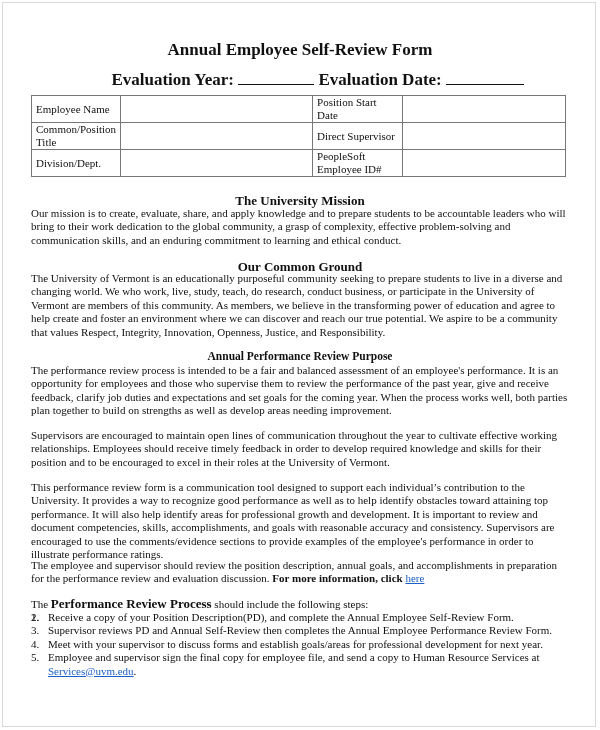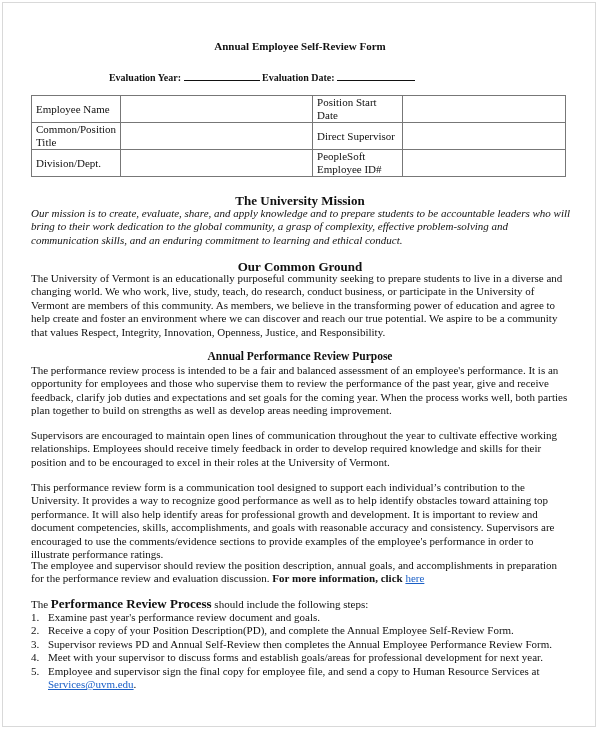--- a/index.html
+++ b/index.html
@@ -8,7 +8,7 @@
   .page { position:absolute; left:2px; top:2px; width:594px; height:725px;
           border:1px solid #d9d9d9; background:#fff; box-sizing:border-box; }
   .title { position:absolute; left:0; width:600px; top:40px; text-align:center;
-           font-weight:bold; font-size:11px; }
+           font-weight:bold; font-size:17px; }
   .evalline { position:absolute; left:0; width:524px; top:70px; text-align:center;
               font-weight:bold; font-size:10px; }
   .blank { display:inline-block; border-bottom:1px solid #111; height:10px; vertical-align:baseline; }

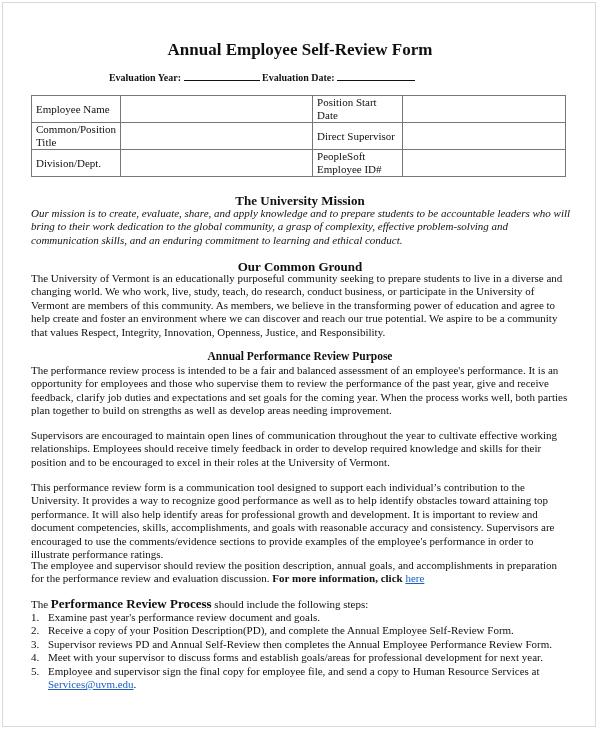--- a/index.html
+++ b/index.html
@@ -9,8 +9,8 @@
           border:1px solid #d9d9d9; background:#fff; box-sizing:border-box; }
   .title { position:absolute; left:0; width:600px; top:40px; text-align:center;
            font-weight:bold; font-size:17px; }
-  .evalline { position:absolute; left:0; width:524px; top:70px; text-align:center;
-              font-weight:bold; font-size:10px; }
+  .evalline { position:absolute; left:0; width:524px; top:70px; text-align:right;
+              font-weight:bold; font-size:17px; }
   .blank { display:inline-block; border-bottom:1px solid #111; height:10px; vertical-align:baseline; }
   table.info { position:absolute; left:31px; top:95px; width:535px; border-collapse:collapse;
                font-size:11px; font-weight:normal; }

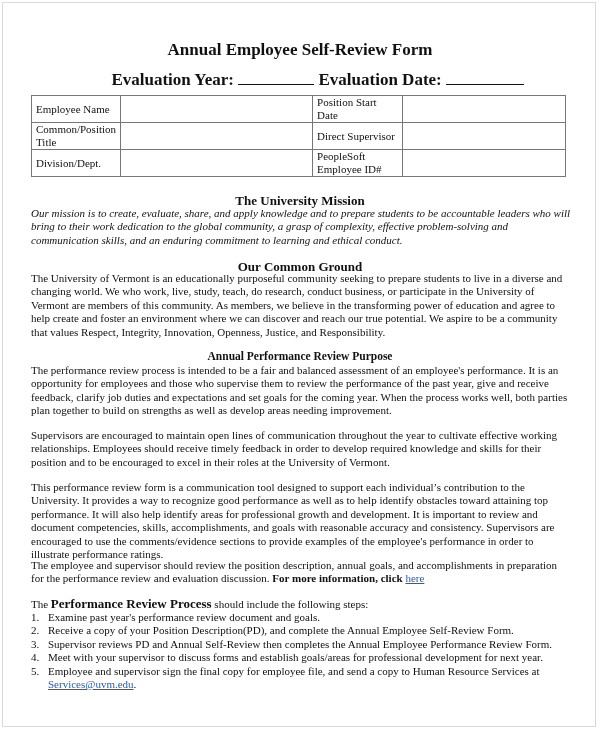--- a/index.html
+++ b/index.html
@@ -61,7 +61,7 @@
   </table>
 
 <div class="h" style="top:193px;font-size:13px;">The University Mission</div>
-<div class="p" style="top:207px;font-style:italic;">Our mission is to create, evaluate, share, and apply knowledge and to prepare students to be accountable leaders who will bring to their work dedication to the global community, a grasp of complexity, effective problem-solving and communication skills, and an enduring commitment to learning and ethical conduct.</div>
+<div class="p" style="top:207px;">Our mission is to create, evaluate, share, and apply knowledge and to prepare students to be accountable leaders who will bring to their work dedication to the global community, a grasp of complexity, effective problem-solving and communication skills, and an enduring commitment to learning and ethical conduct.</div>
 
 <div class="h" style="top:259px;font-size:13px;">Our Common Ground</div>
 <div class="p" style="top:272px;">The University of Vermont is an educationally purposeful community seeking to prepare students to live in a diverse and changing world. We who work, live, study, teach, do research, conduct business, or participate in the University of Vermont are members of this community. As members, we believe in the transforming power of education and agree to help create and foster an environment where we can discover and reach our true potential. We aspire to be a community that values Respect, Integrity, Innovation, Openness, Justice, and Responsibility.</div>

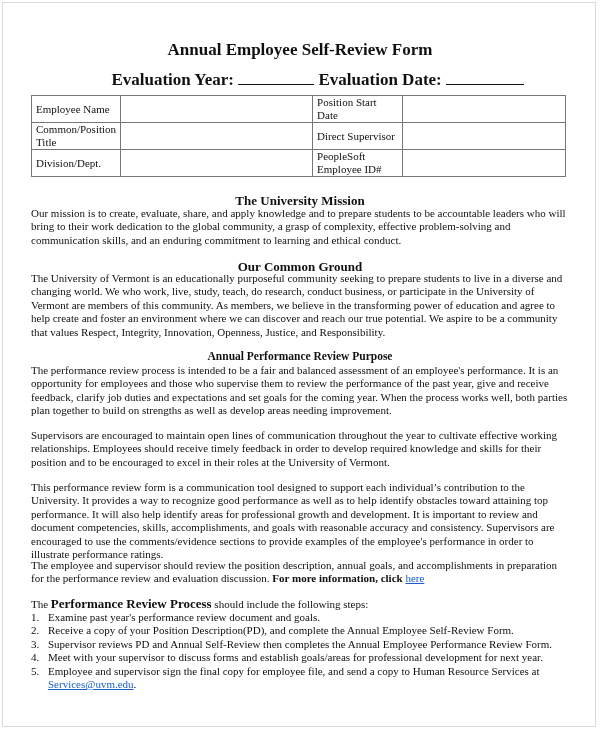--- a/index.html
+++ b/index.html
@@ -84,7 +84,7 @@
 </div>
 
 <ul class="list" style="top:611px;">
-  <li><span class="num">1.</span><span>Examine past year's performance review document and goals.</span></li>
+  <li><span class="num">1.</span></li>
   <li><span class="num">2.</span><span>Receive a copy of your Position Description(PD), and complete the Annual Employee Self-Review Form.</span></li>
   <li><span class="num">3.</span><span>Supervisor reviews PD and Annual Self-Review then completes the Annual Employee Performance Review Form.</span></li>
   <li><span class="num">4.</span><span>Meet with your supervisor to discuss forms and establish goals/areas for professional development for next year.</span></li>

